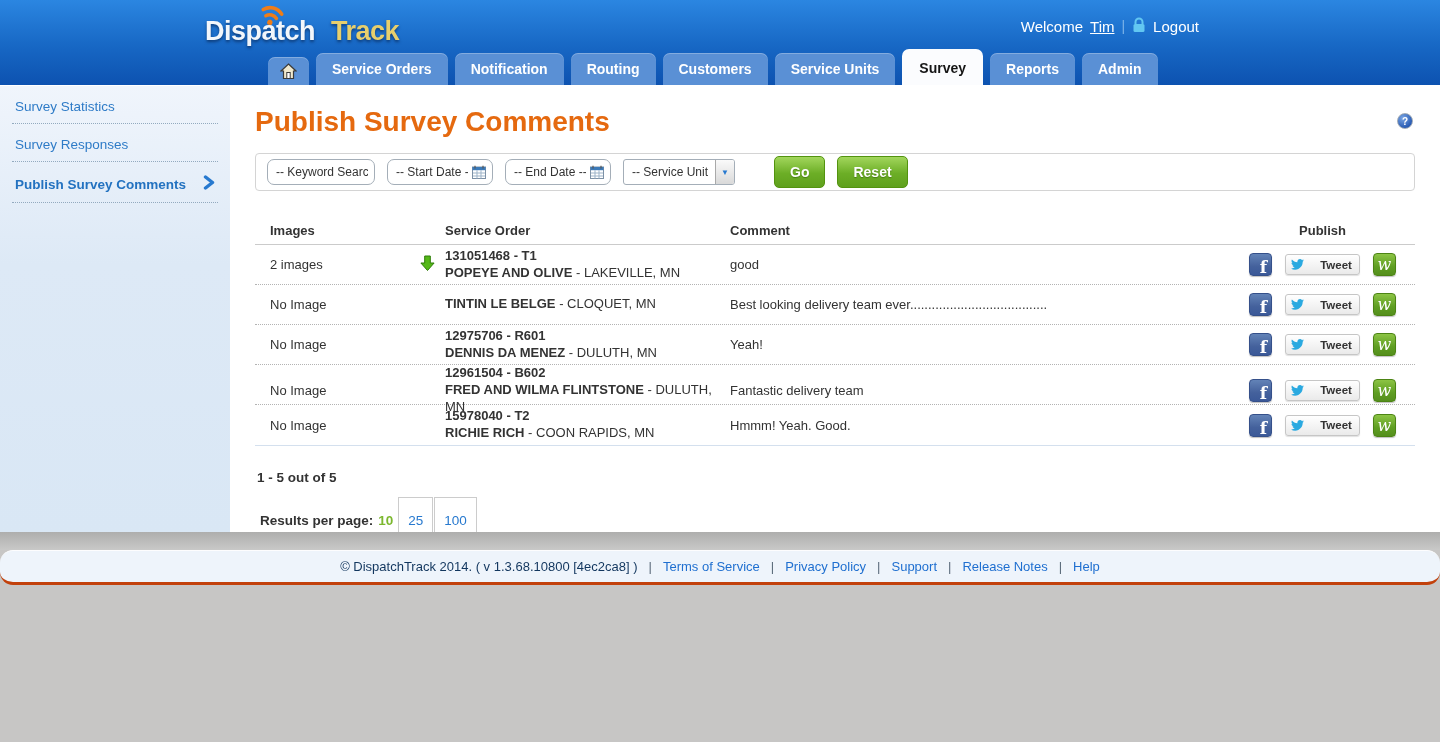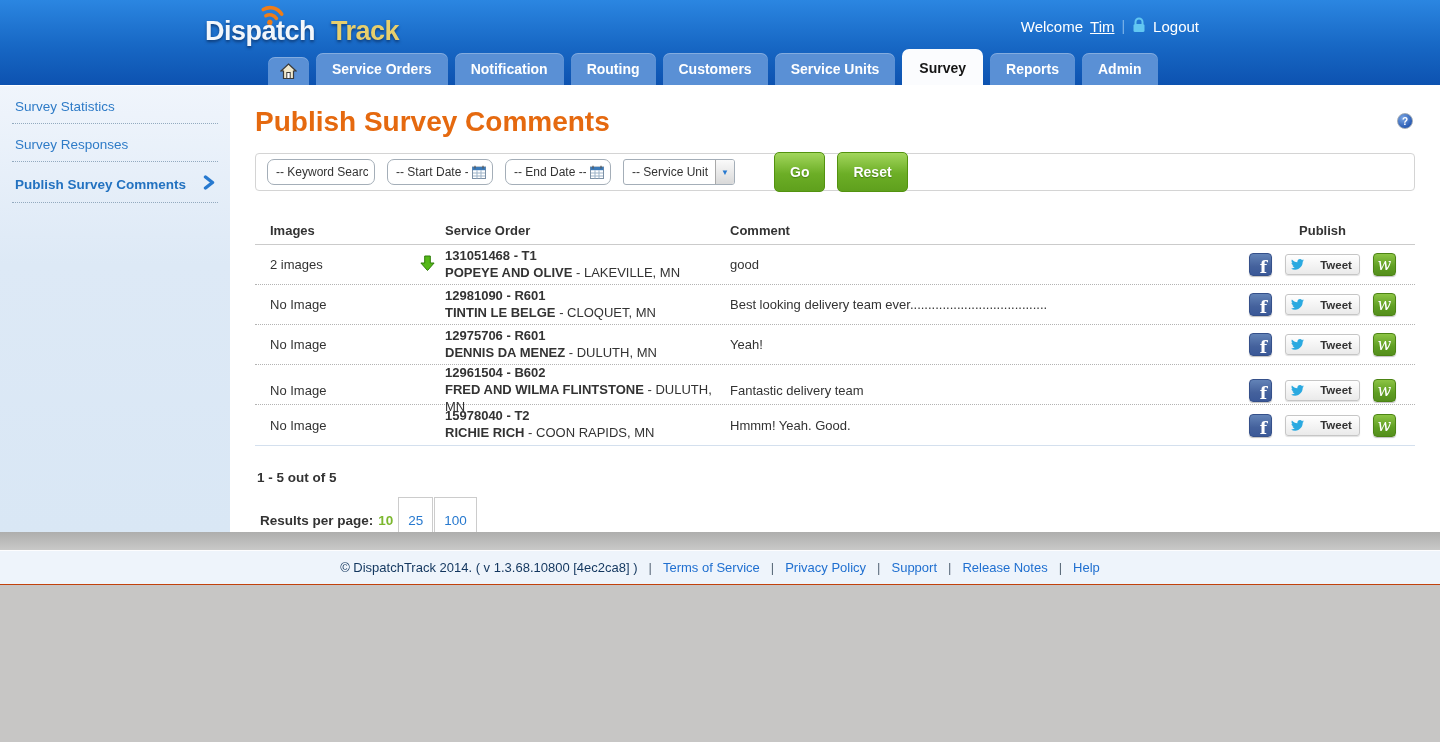--- a/index.html
+++ b/index.html
@@ -101,7 +101,7 @@
     color:#2779cf; font-size:8px;
   }
   .btn-green {
-    height:40px; padding:0 15px; border-radius:5px; cursor:pointer;
+    height:32px; padding:0 15px; border-radius:5px; cursor:pointer;
     background:linear-gradient(#a2d65c, #6cae26 55%, #5fa01d);
     border:1px solid #53930f; color:#fff; font-weight:bold; font-size:14px;
     text-shadow:0 1px 1px rgba(40,80,0,.5);

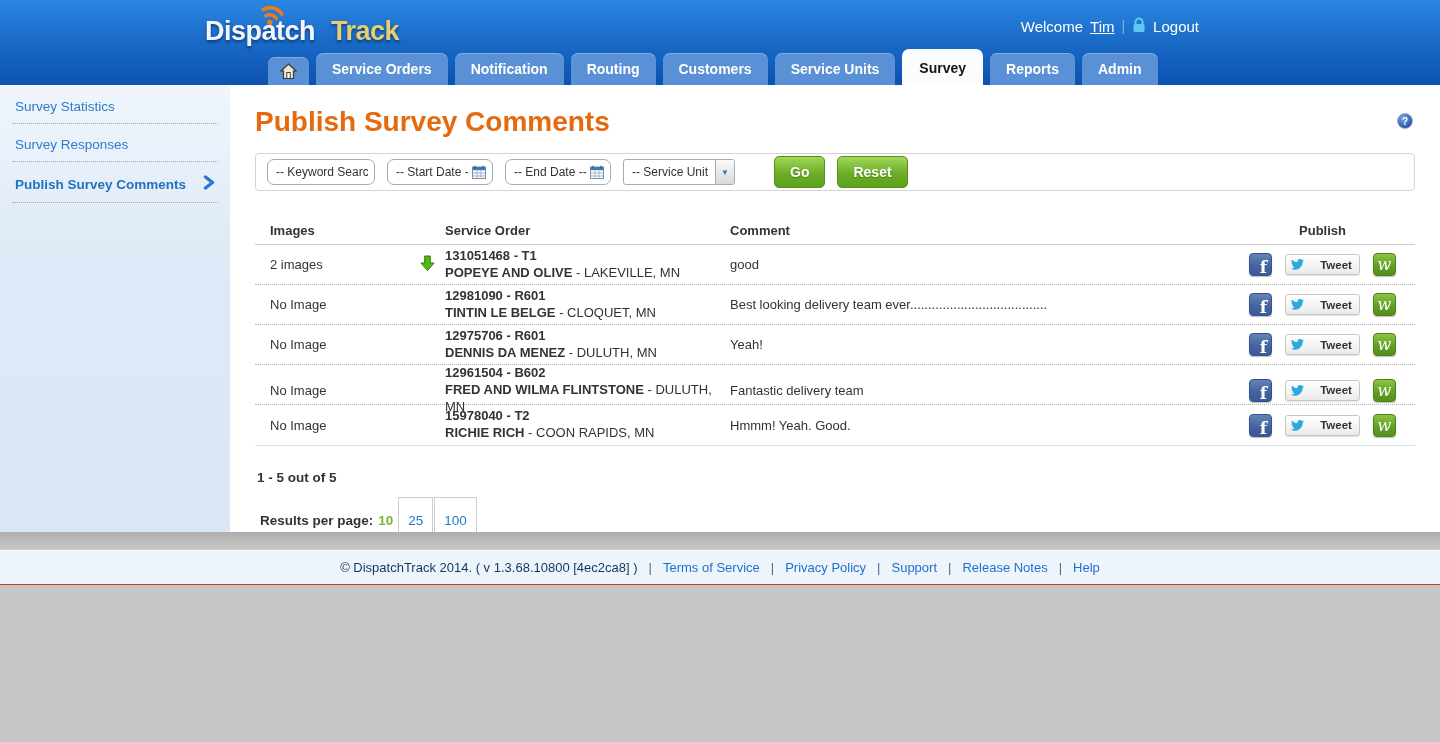--- a/index.html
+++ b/index.html
@@ -337,7 +337,6 @@
           <span>No Image</span>
         </div>
       <div class="cell-order">
-        <div class="o1">12981090 - R601</div>
         <div><span class="cust">TINTIN LE BELGE</span>
           <span class="loc">- CLOQUET, MN</span></div>
       </div>

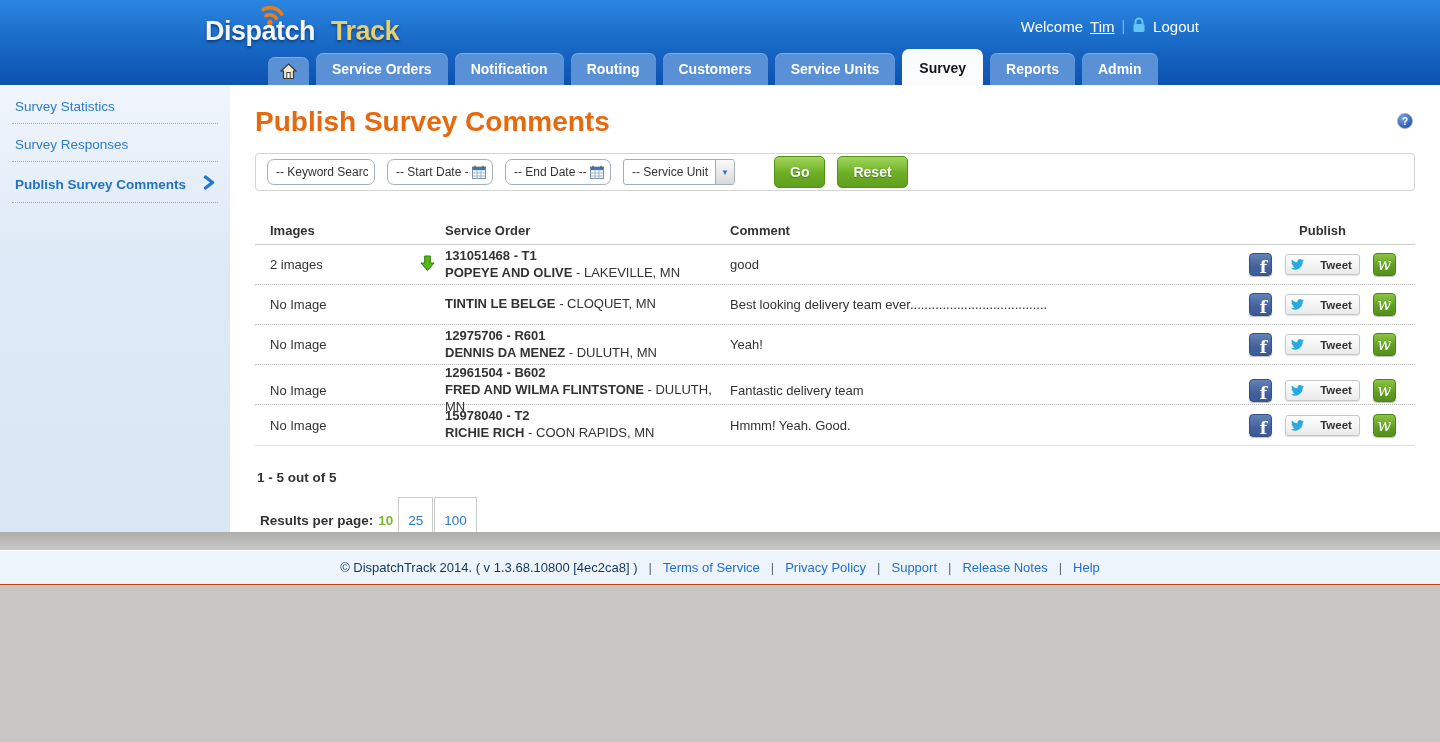--- a/index.html
+++ b/index.html
@@ -170,9 +170,9 @@
   }
   .footer-bar {
     position:absolute; top:550px; left:0; width:1440px; height:35px;
-    background:#eef4fb; border-top:1px solid #fdfdfe; border-bottom:1px solid #c2410c;
+    background:#eef4fb; border-top:1px solid #fdfdfe; border-bottom:3px solid #c2410c;
     display:flex; align-items:center; justify-content:center; gap:11px;
-    font-size:13px; white-space:nowrap;
+    font-size:13px; white-space:nowrap;border-radius:13px;
   }
   .footer-bar .copy { color:#12365e; }
   .footer-bar .fsep { color:#5a6a7a; }

